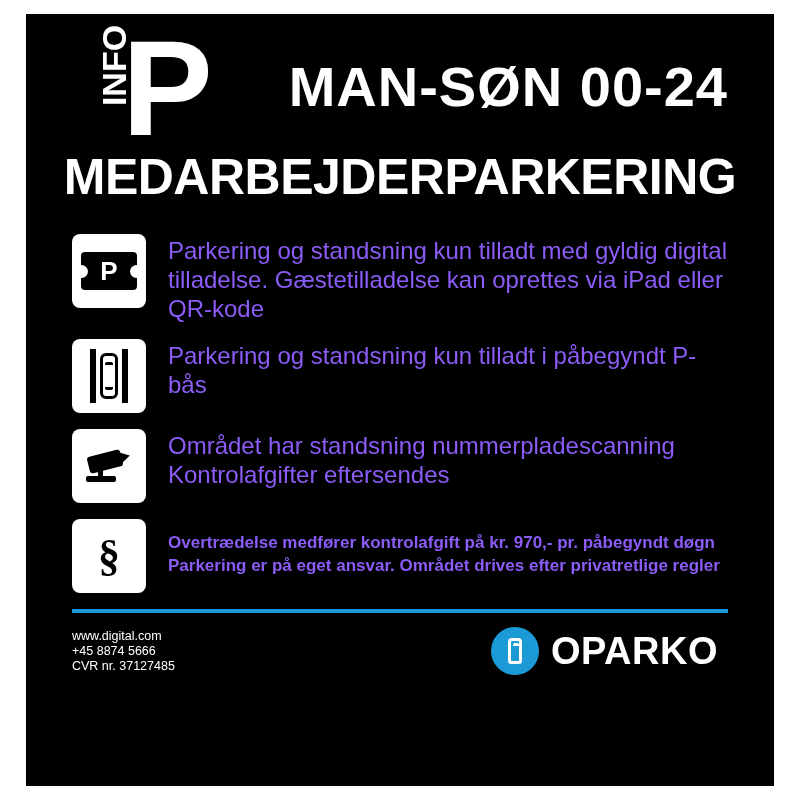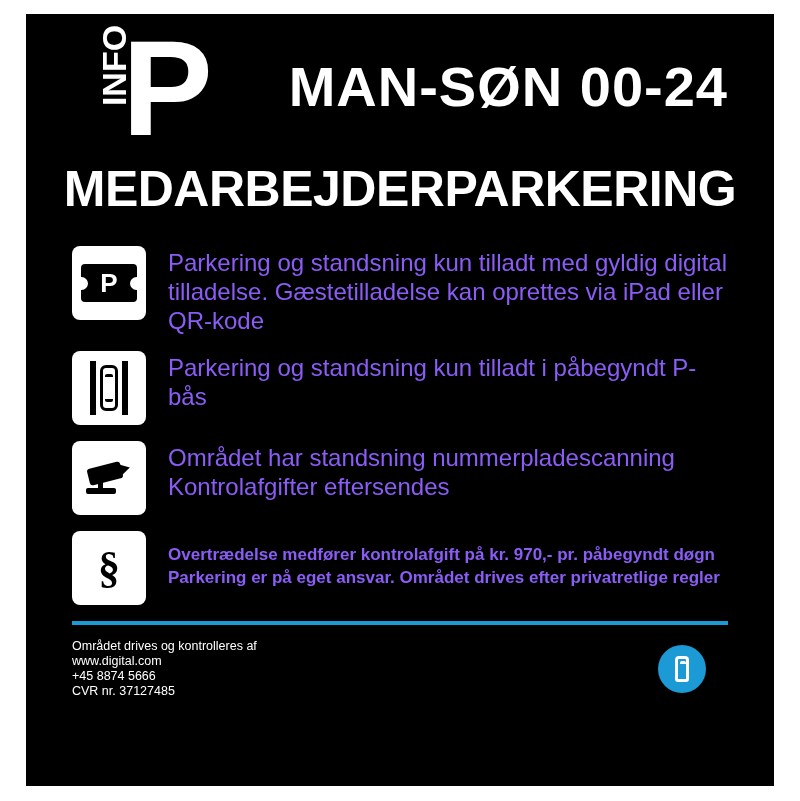--- a/index.html
+++ b/index.html
@@ -73,7 +73,7 @@
 
   
   .title {
-    margin-top: 16px;
+    margin-top: 4px;
     text-align: center;
     color: #ffffff;
     font-weight: bold;

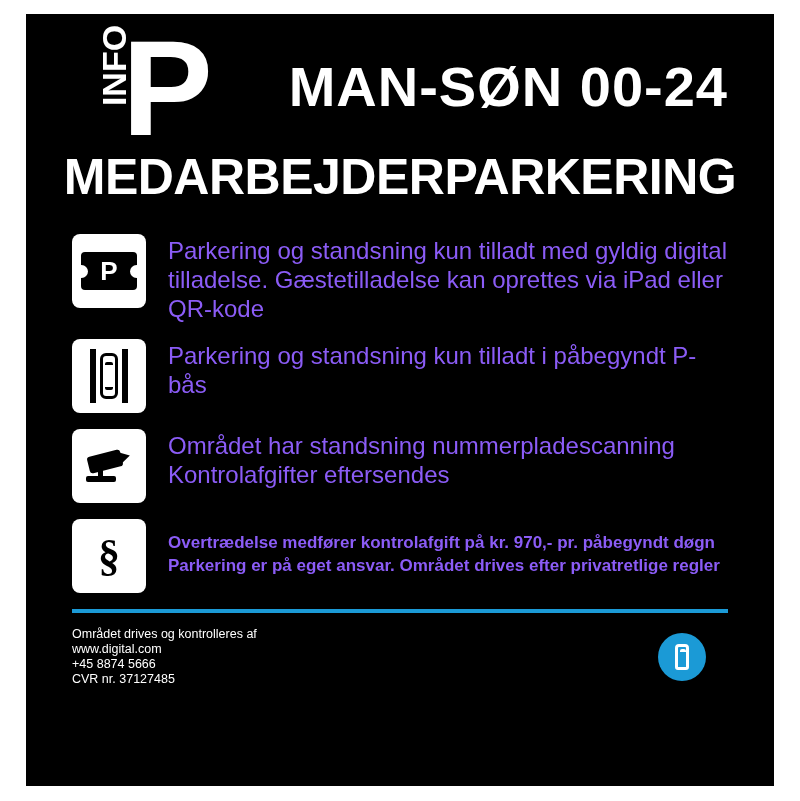--- a/index.html
+++ b/index.html
@@ -377,7 +377,6 @@
 
   <div class="footer">
     <div class="footer-text">
-      <div>Området drives og kontrolleres af</div>
       <div>www.digital.com</div>
       <div>+45 8874 5666</div>
       <div>CVR nr. 37127485</div>

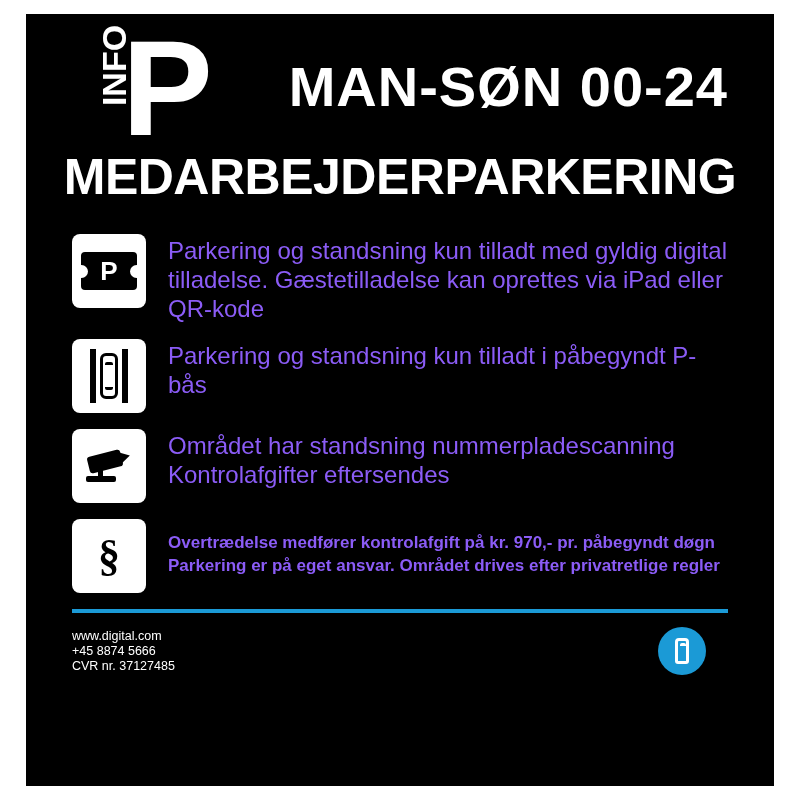--- a/index.html
+++ b/index.html
@@ -385,6 +385,7 @@
       <div class="brand-mark">
         <div class="glyph"></div>
       </div>
+      <div class="brand-name">OPARKO</div>
     </div>
   </div>
 

